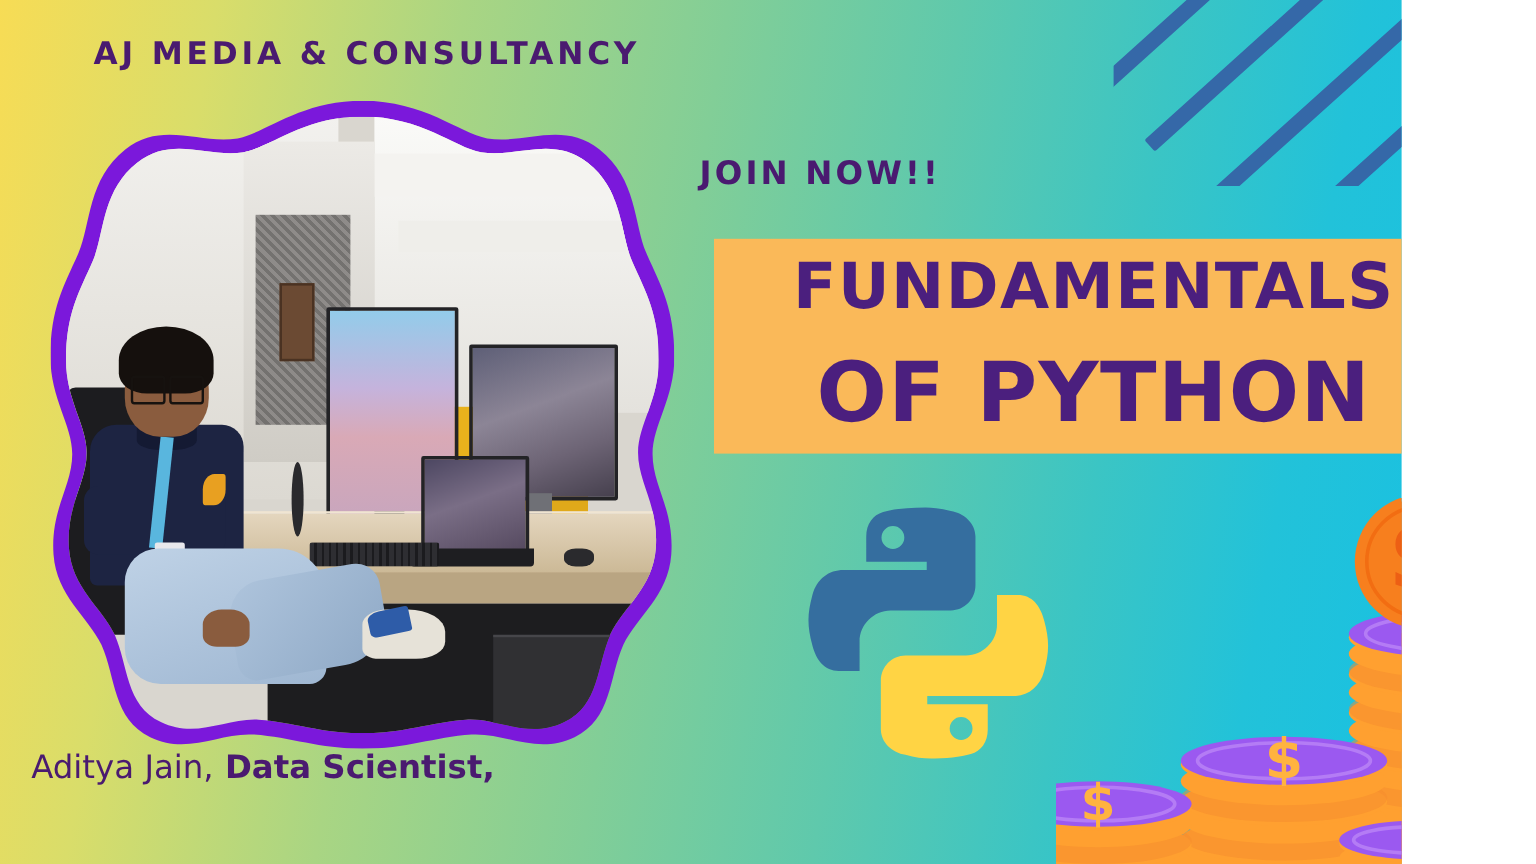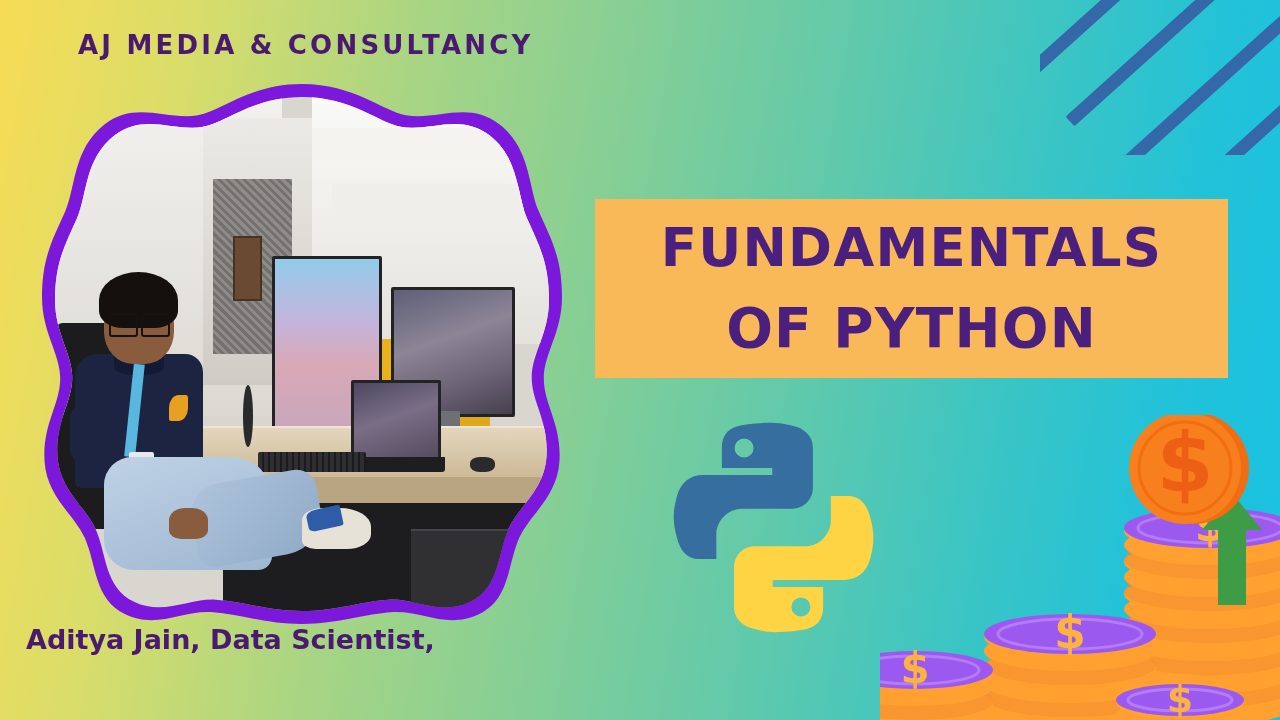--- a/index.html
+++ b/index.html
@@ -8,7 +8,7 @@
     font-family:"DejaVu Sans", sans-serif;
   }
   .poster{
-    position:relative;width:1280px;height:720px;overflow:hidden;
+    position:relative;width:1168px;height:720px;overflow:hidden;
     background:linear-gradient(100deg,#F7DC55 0%,#D9DD6A 14%,#A9D583 30%,#82CE97 47%,#5FC9AC 62%,#3BC5C4 76%,#22C2D9 88%,#19C1E2 100%);
   }
 

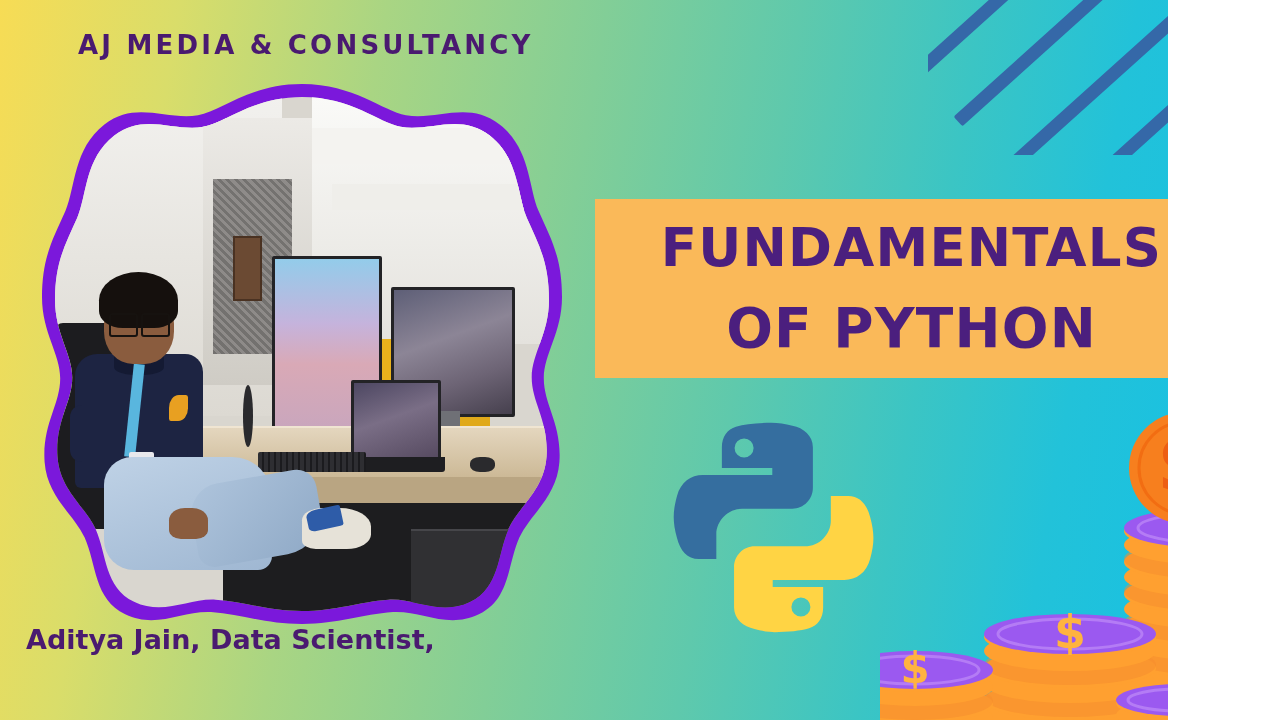--- a/index.html
+++ b/index.html
@@ -200,6 +200,7 @@
     </div>
   </div>
 
+  <div class="join">JOIN NOW!!</div>
 
   <div class="banner">
     <div class="banner-l1">FUNDAMENTALS</div>

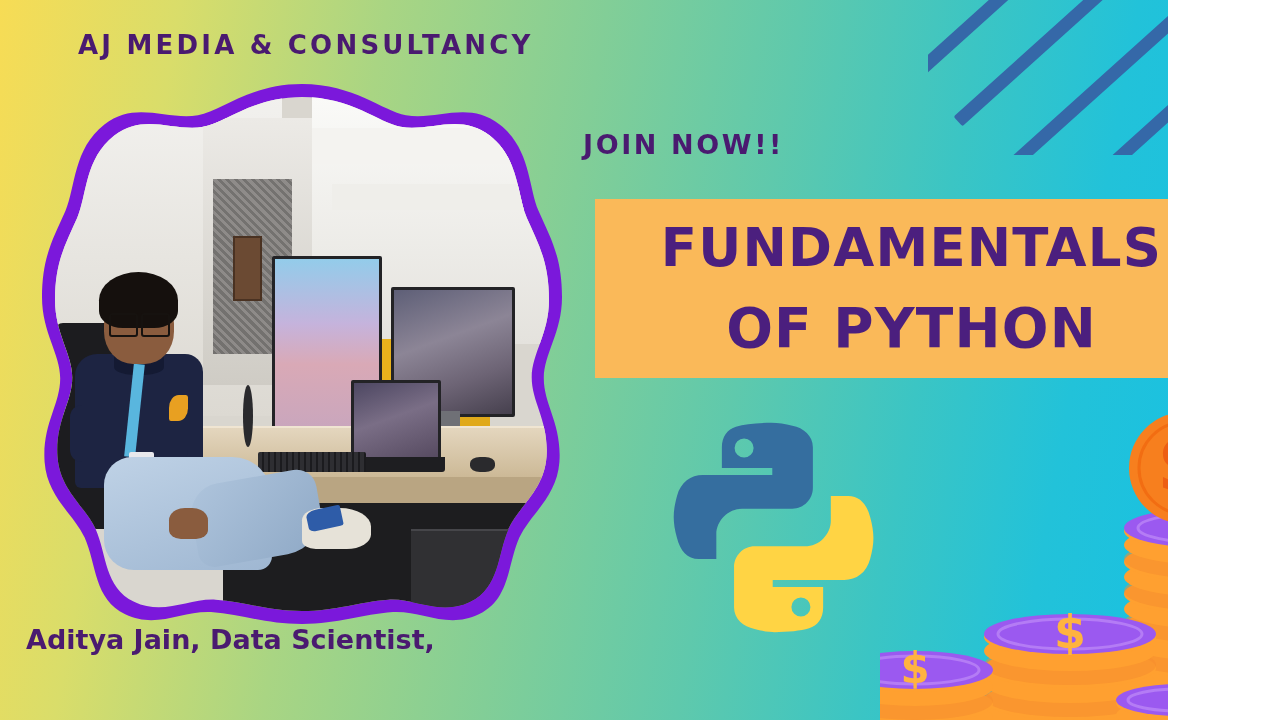--- a/index.html
+++ b/index.html
@@ -110,7 +110,7 @@
     color:#4B1F7E;font-weight:bold;font-size:53px;
     letter-spacing:1.2px;line-height:1.06;white-space:nowrap;
   }
-  .banner-l2{font-size:55px;margin-top:23px;}
+  .banner-l2{font-size:69px;margin-top:23px;}
 
   
   .pylogo{position:absolute;left:655px;top:410px;width:235px;height:235px;}

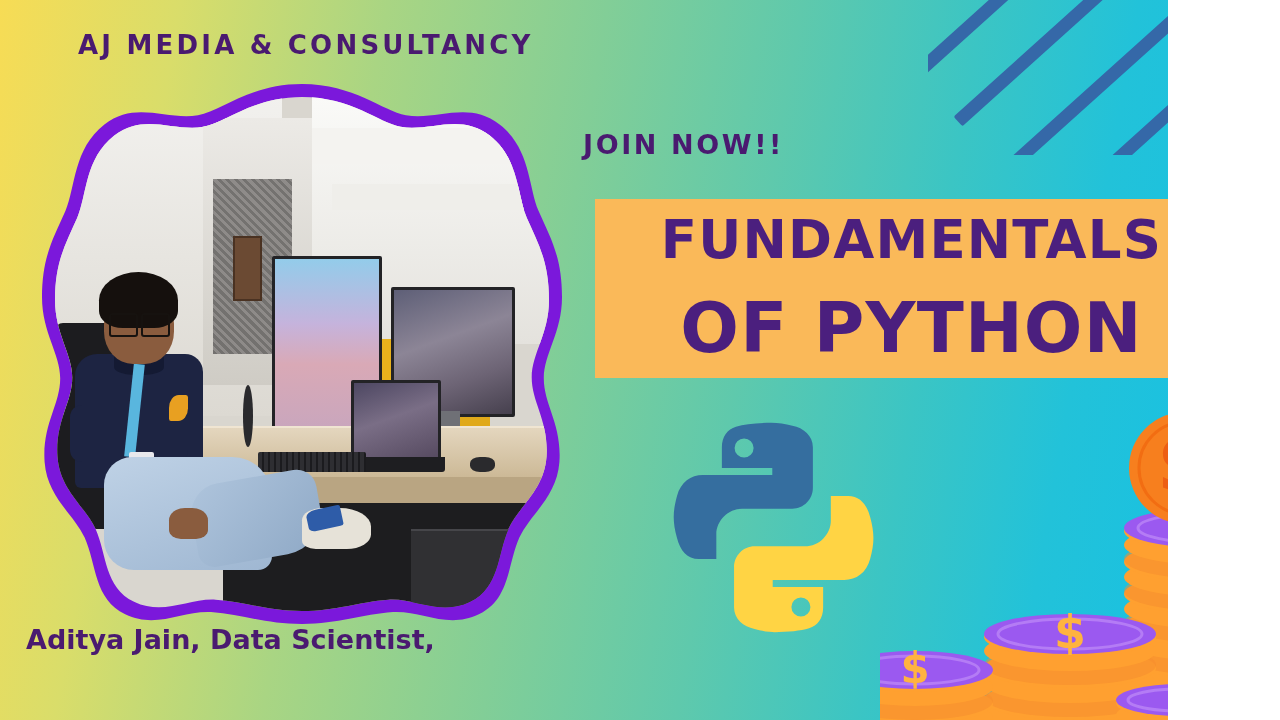--- a/index.html
+++ b/index.html
@@ -123,7 +123,7 @@
     position:absolute;left:26px;top:622px;width:620px;
     color:#4A1A70;font-size:27px;line-height:1.32;
   }
-  .footer .nm{font-weight:bold;}
+  .footer .nm{font-weight:normal;}
   .footer .rest{font-weight:bold;}
   .footer .l2{font-weight:normal;display:block;}
   svg{display:block;}

